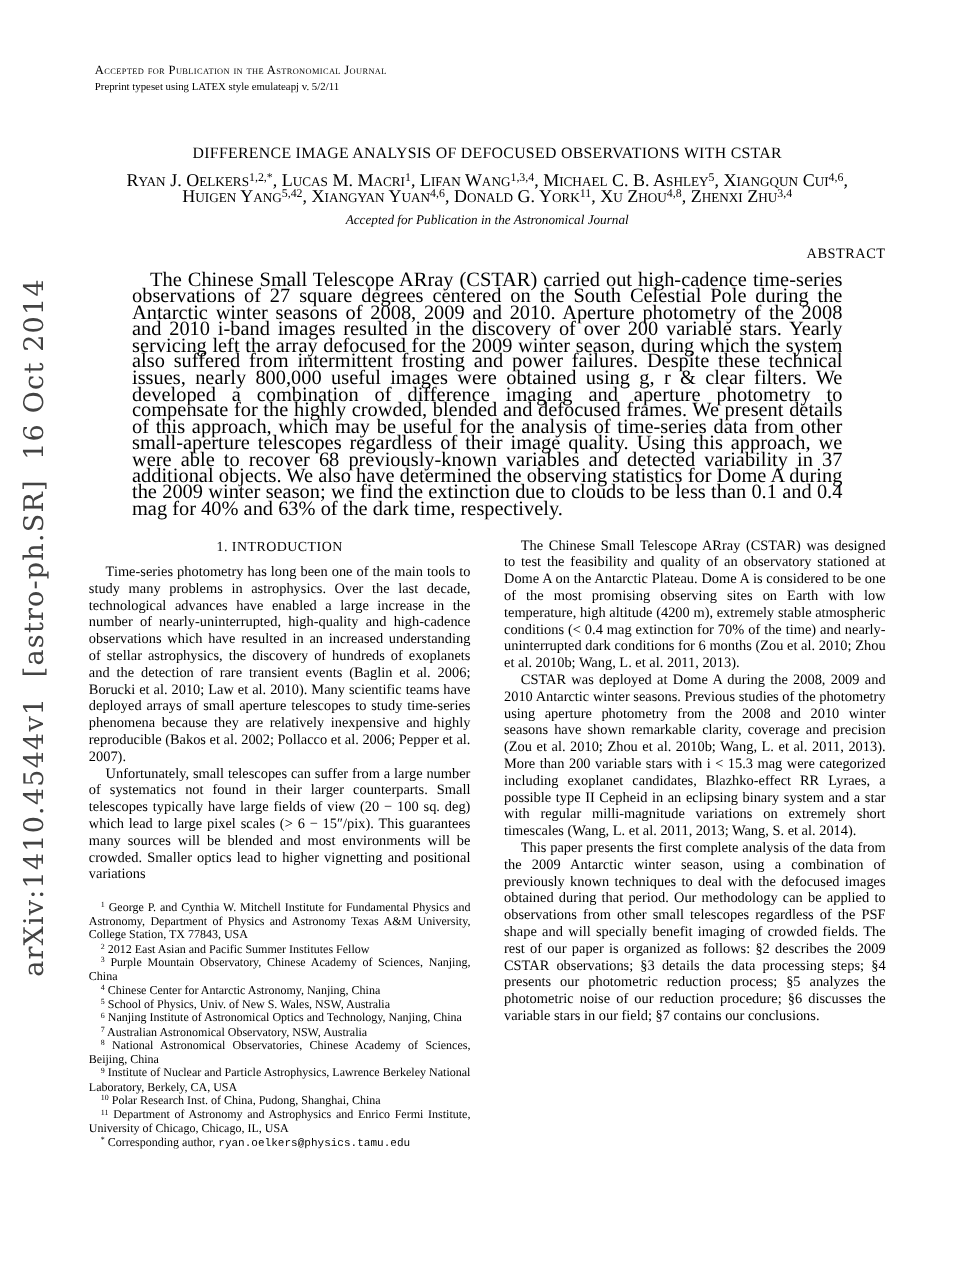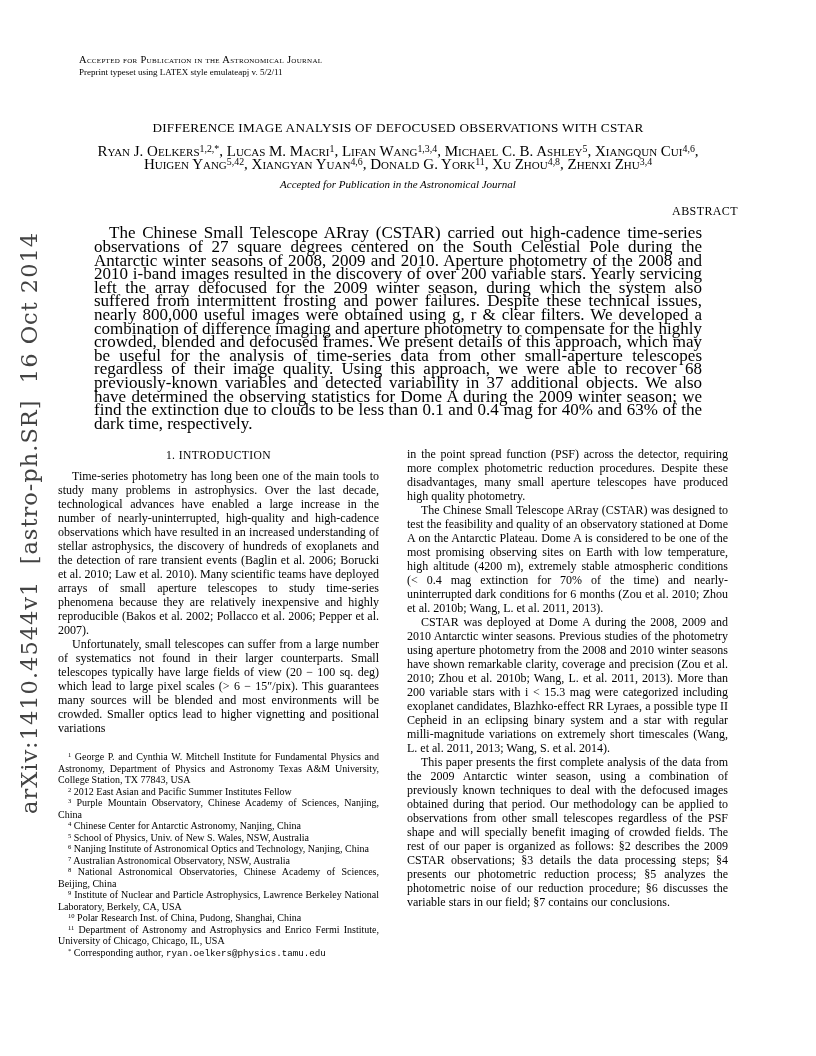--- a/index.html
+++ b/index.html
@@ -34,7 +34,7 @@
   }
   .header-preprint { font-size: 9px; margin-top: 2px; }
 
-  .main { padding: 120px 78px 0 58px; }
+  .main { padding: 120px 78px 0 74px; }
 
   .title {
     text-align: center;

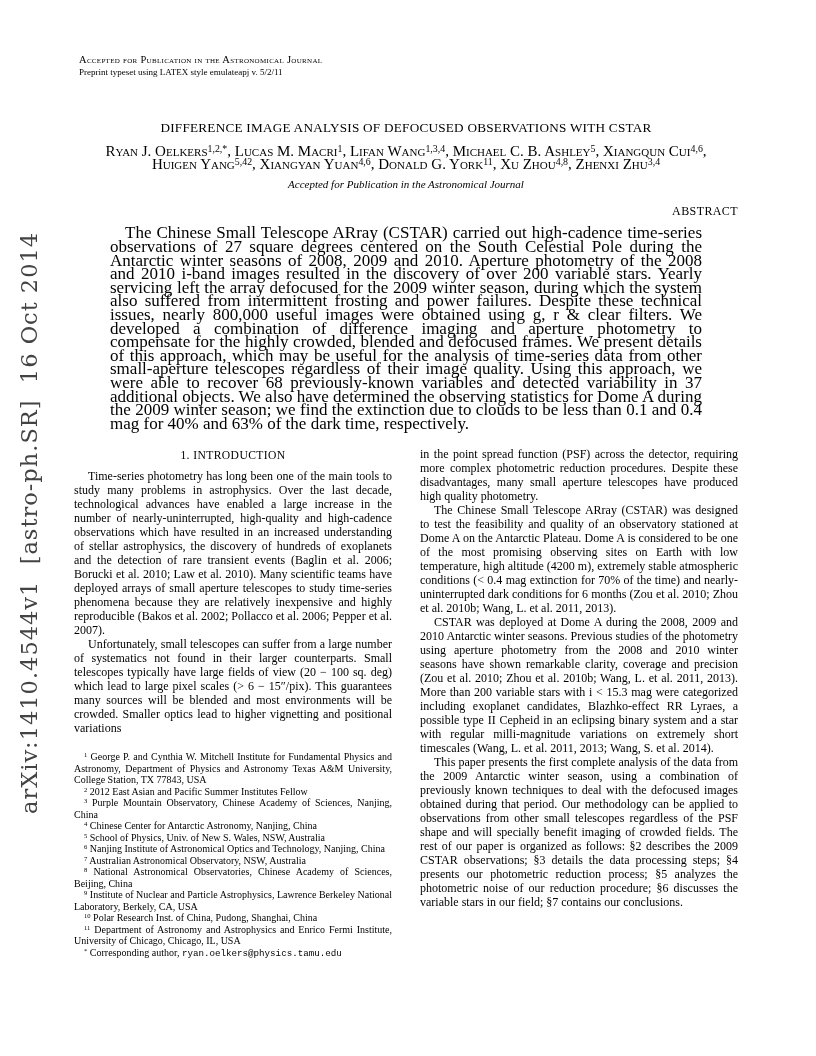--- a/index.html
+++ b/index.html
@@ -166,7 +166,6 @@
       </div>
 
       <div class="col">
-        <p class="body-par noindent">in the point spread function (PSF) across the detector, requiring more complex photometric reduction procedures. Despite these disadvantages, many small aperture telescopes have produced high quality photometry.</p>
         <p class="body-par">The Chinese Small Telescope ARray (CSTAR) was designed to test the feasibility and quality of an observatory stationed at Dome A on the Antarctic Plateau. Dome A is considered to be one of the most promising observing sites on Earth with low temperature, high altitude (4200 m), extremely stable atmospheric conditions (&lt; 0.4 mag extinction for 70% of the time) and nearly-uninterrupted dark conditions for 6 months (Zou et al. 2010; Zhou et al. 2010b; Wang, L. et al. 2011, 2013).</p>
         <p class="body-par">CSTAR was deployed at Dome A during the 2008, 2009 and 2010 Antarctic winter seasons. Previous studies of the photometry using aperture photometry from the 2008 and 2010 winter seasons have shown remarkable clarity, coverage and precision (Zou et al. 2010; Zhou et al. 2010b; Wang, L. et al. 2011, 2013). More than 200 variable stars with i &lt; 15.3 mag were categorized including exoplanet candidates, Blazhko-effect RR Lyraes, a possible type II Cepheid in an eclipsing binary system and a star with regular milli-magnitude variations on extremely short timescales (Wang, L. et al. 2011, 2013; Wang, S. et al. 2014).</p>
         <p class="body-par">This paper presents the first complete analysis of the data from the 2009 Antarctic winter season, using a combination of previously known techniques to deal with the defocused images obtained during that period. Our methodology can be applied to observations from other small telescopes regardless of the PSF shape and will specially benefit imaging of crowded fields. The rest of our paper is organized as follows: §2 describes the 2009 CSTAR observations; §3 details the data processing steps; §4 presents our photometric reduction process; §5 analyzes the photometric noise of our reduction procedure; §6 discusses the variable stars in our field; §7 contains our conclusions.</p>

